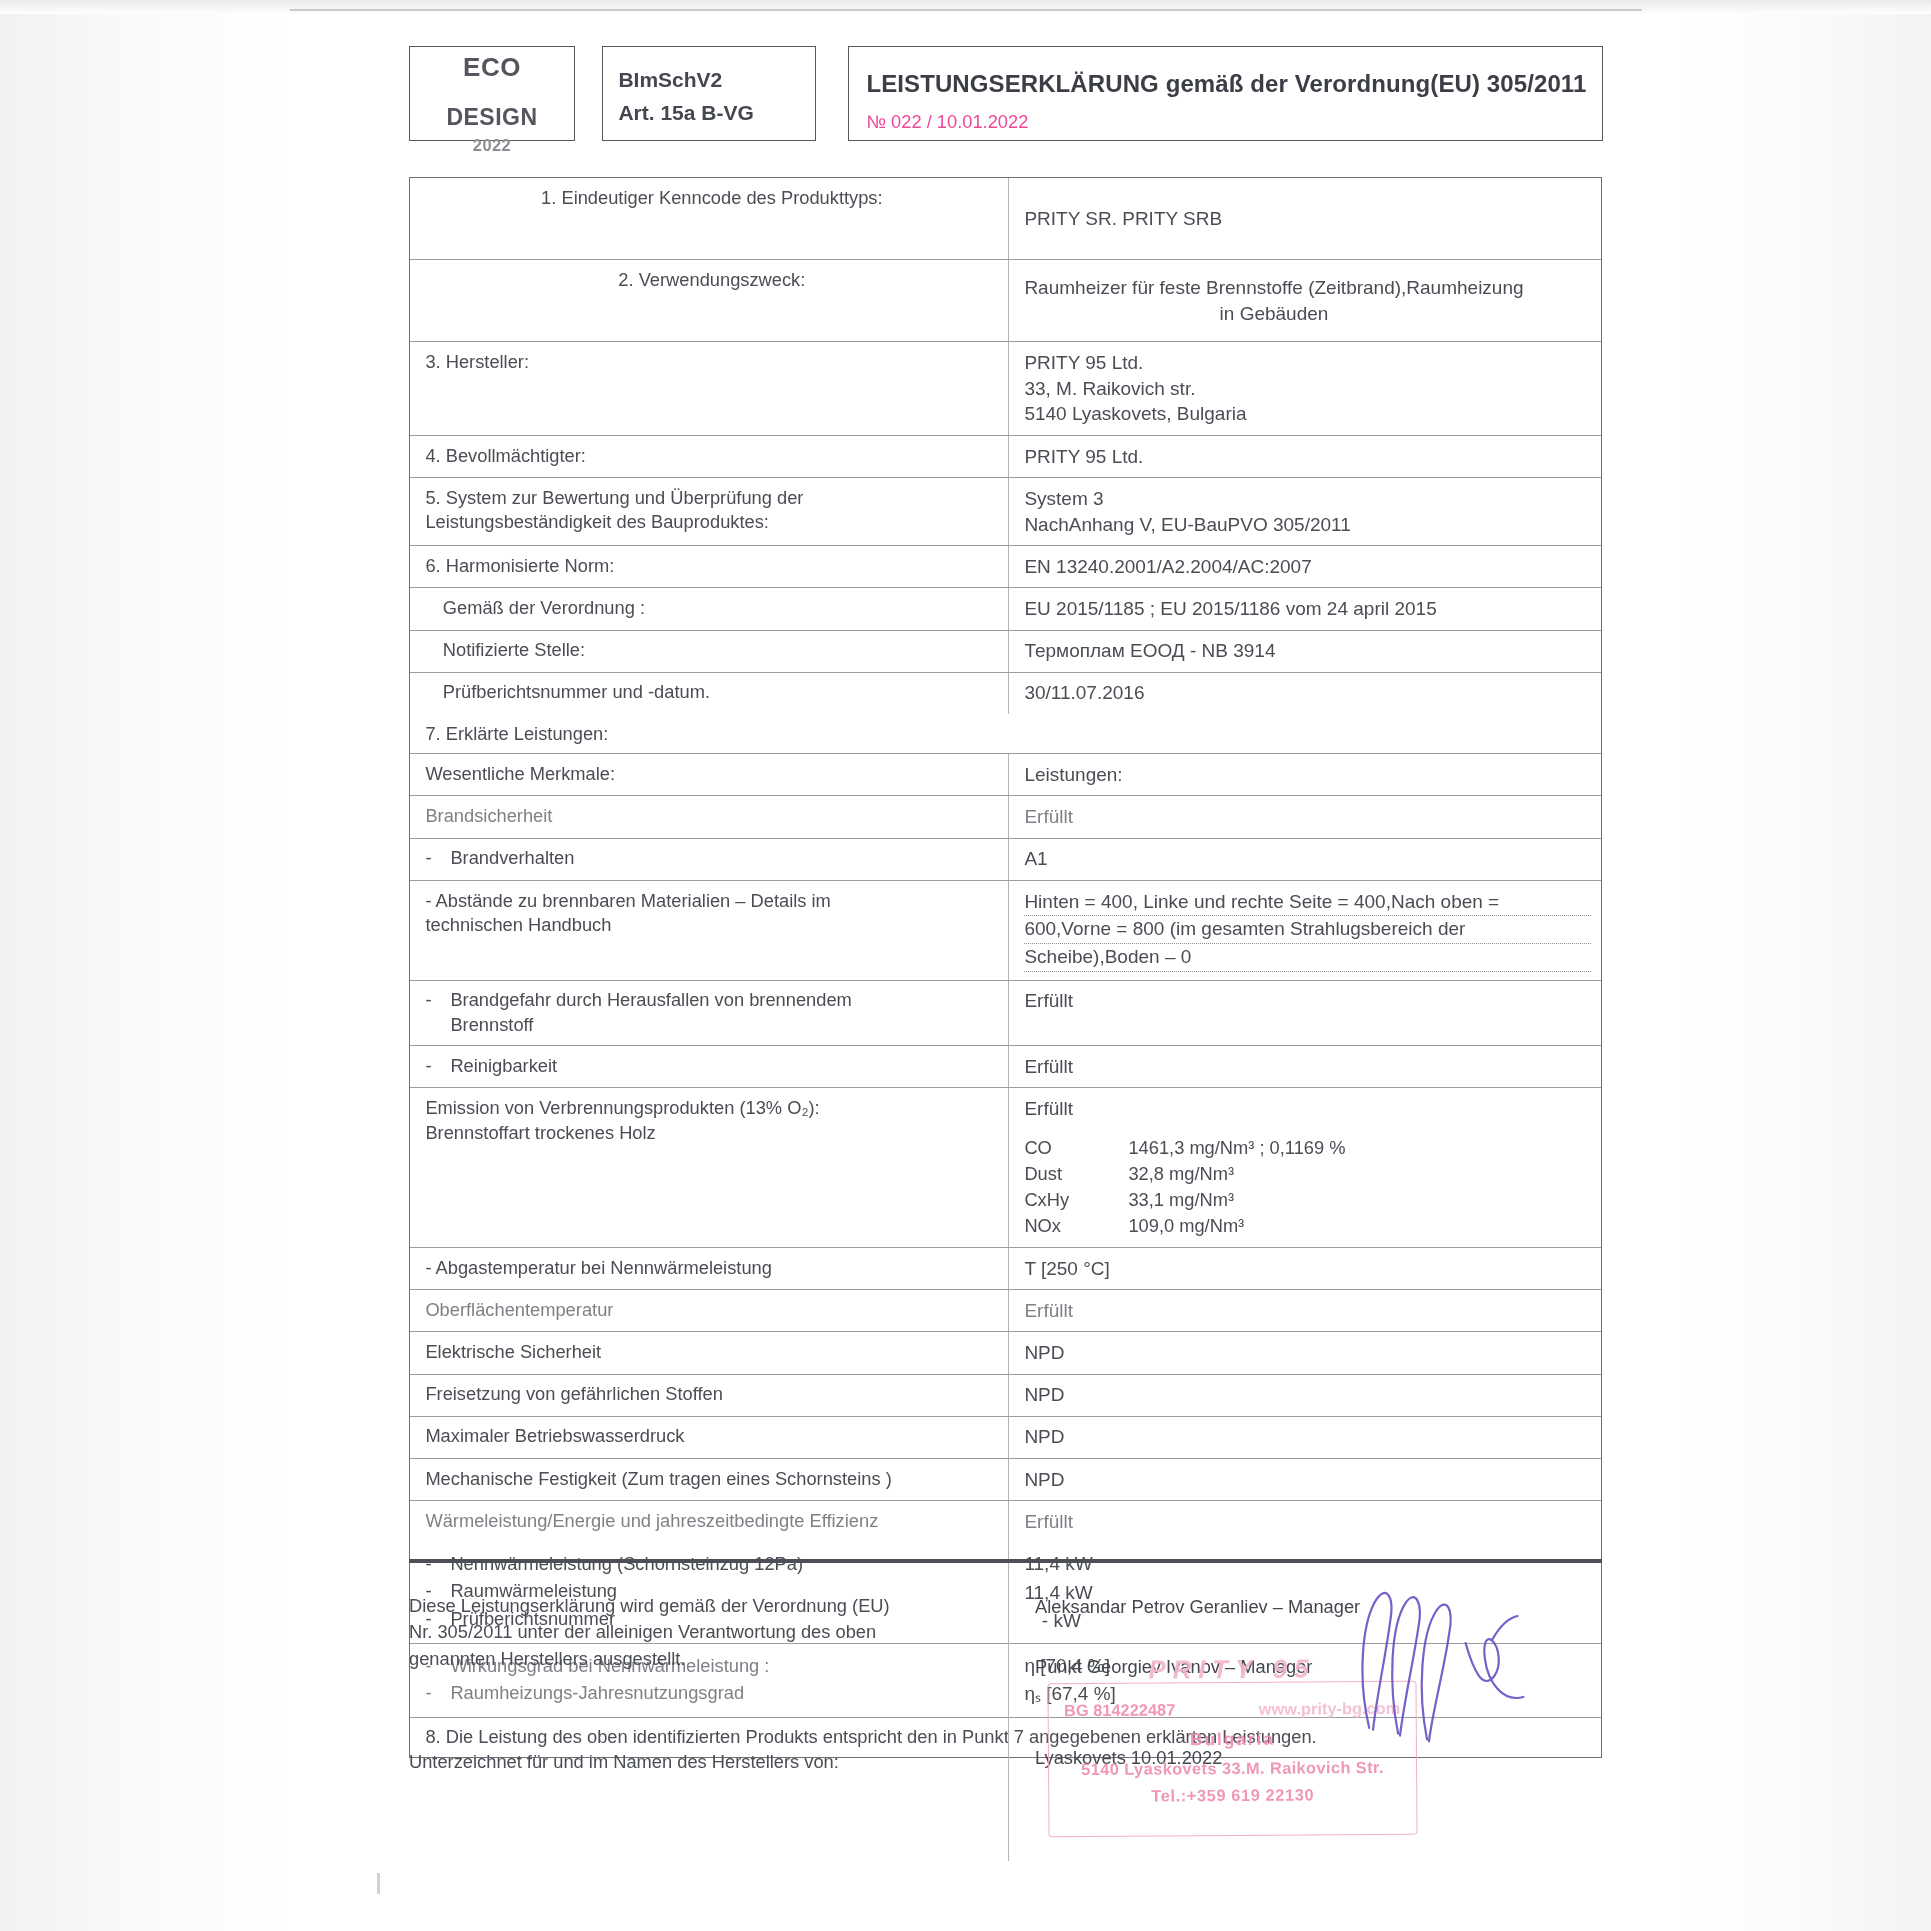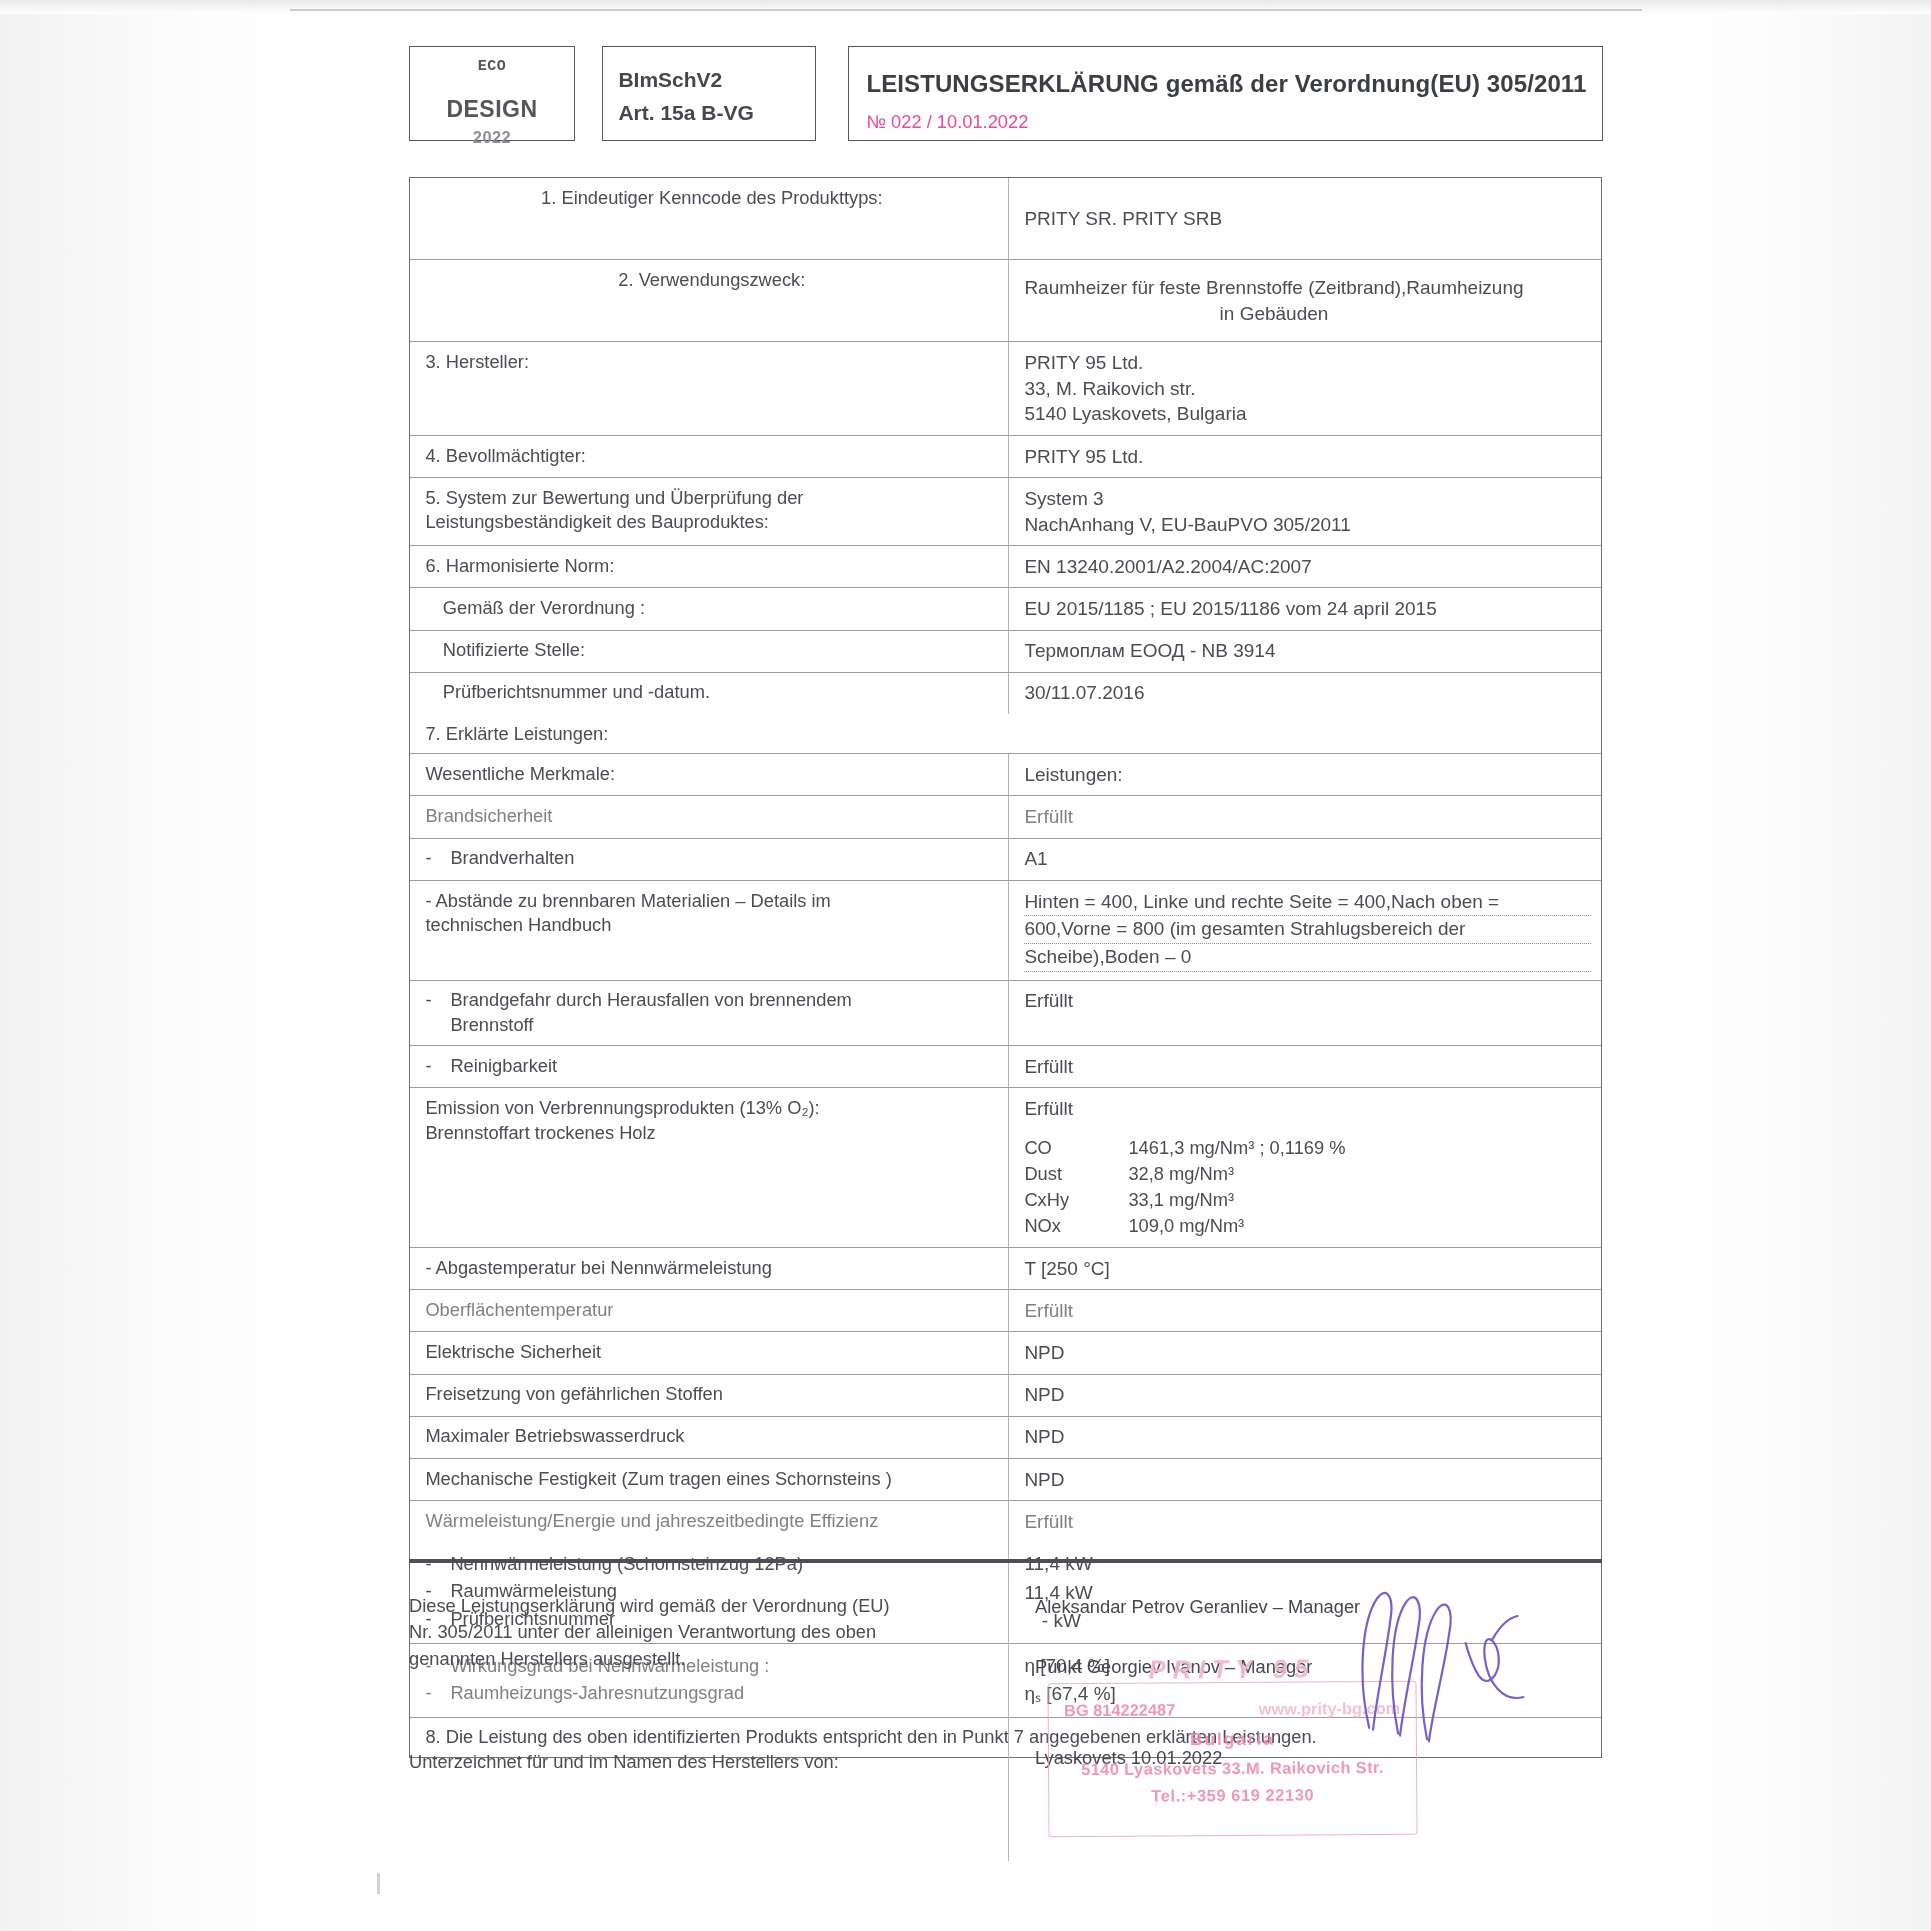--- a/index.html
+++ b/index.html
@@ -58,7 +58,7 @@
     letter-spacing:0.5px;
     color:#53565d;
   }
-  .eco-l1{font-size:15px;margin-top:11px;font-family:Liberation Mono, monospace;}
+  .eco-l1{font-size:26px;margin-top:5px;}
   .eco-l2{font-size:23px;margin-top:21px;}
   .eco-l3{font-size:16.4px;margin-top:4.8px;color:#8b8d92;}
 

